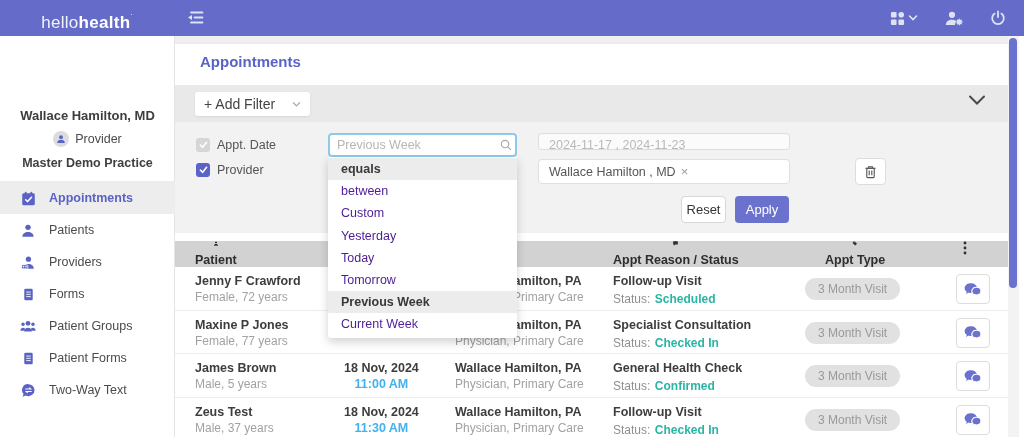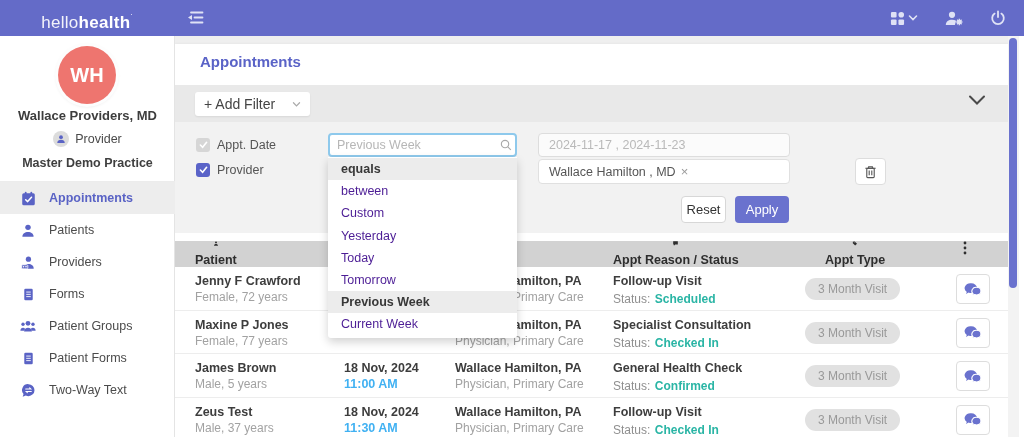--- a/index.html
+++ b/index.html
@@ -138,7 +138,6 @@
   </div>
 
   <div class="sidebar">
-    <div class="avatar">WH</div>
     <div class="u-name">Wallace Providers, MD</div>
     <div class="u-role">
       <span class="role-ic">

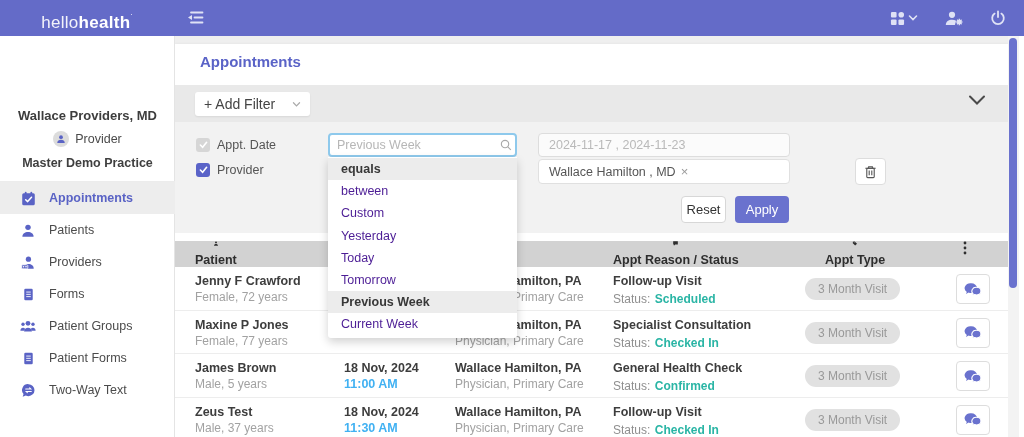--- a/index.html
+++ b/index.html
@@ -138,7 +138,7 @@
   </div>
 
   <div class="sidebar">
-    <div class="u-name">Wallace Providers, MD</div>
+    <div class="u-name">Wallace Hamilton, MD</div>
     <div class="u-role">
       <span class="role-ic">
           <svg width="10" height="10" viewBox="0 0 16 16" fill="#5a63c5">

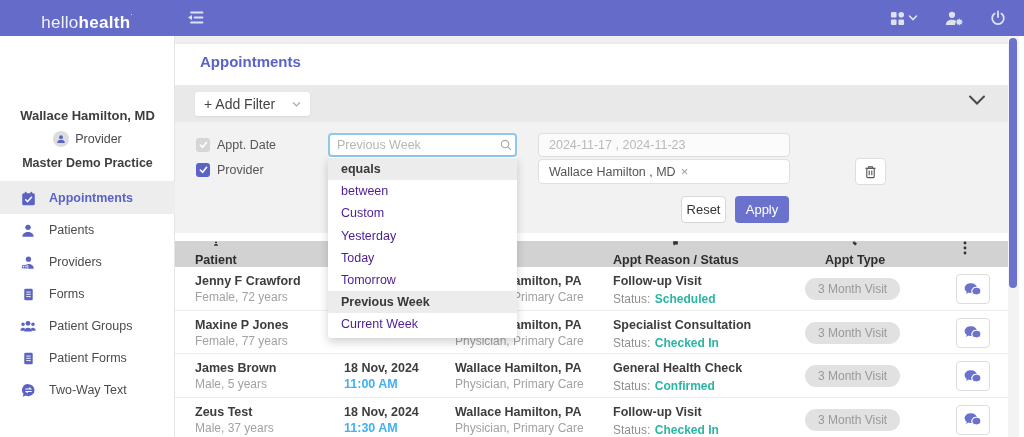--- a/index.html
+++ b/index.html
@@ -52,7 +52,7 @@
   .op-input::placeholder { color:#b6b6b6; }
   .search-ic { position:absolute; left:325px; top:17px; pointer-events:none; }
 
-  .date-input { position:absolute; left:363px; top:11px; width:252px; height:24px; background:#fbfbfb; border:1px solid #ddd; border-radius:4px; font-size:12.5px; color:#b9b9b9; line-height:22px; padding-left:10px; }
+  .date-input { position:absolute; left:363px; top:11px; width:252px; height:17px; background:#fbfbfb; border:1px solid #ddd; border-radius:4px; font-size:12.5px; color:#b9b9b9; line-height:22px; padding-left:10px; }
   .prov-input { position:absolute; left:363px; top:37px; width:252px; height:25px; background:#fff; border:1px solid #e0e0e0; border-radius:4px; display:flex; align-items:center; padding-left:10px; cursor:text; }
   .prov-chip { font-size:12.5px; color:#555; }
   .chip-x { font-size:13px; color:#9a9a9a; margin-left:5px; cursor:pointer; }

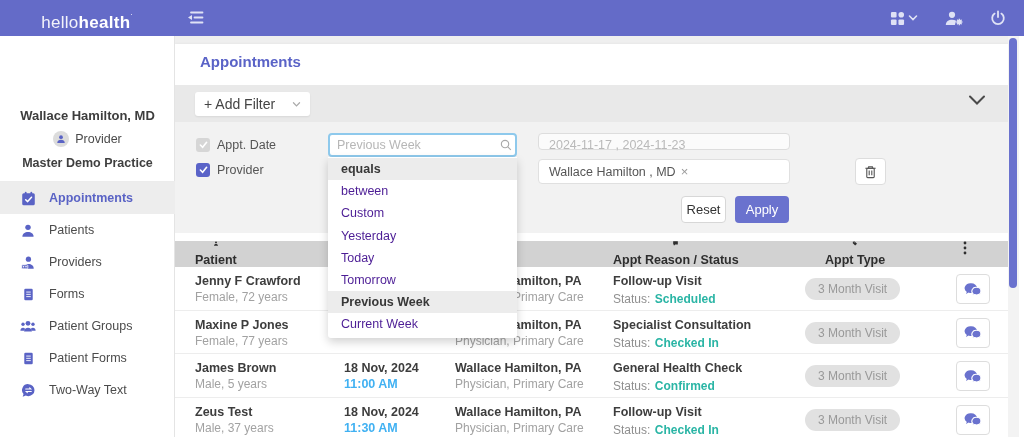--- a/index.html
+++ b/index.html
@@ -68,7 +68,7 @@
   .rows { position:absolute; left:175px; top:267px; width:833px; z-index:5; }
   .row { position:relative; height:43.5px; border-bottom:1px solid #ededed; background:#fff; }
   .cell { position:absolute; top:6px; }
-  .c-patient { left:20px; } .c-date { left:169px; } .c-prov { left:280px; } .c-reason { left:438px; }
+  .c-patient { left:20px; } .c-date { left:169px;text-align:center; } .c-prov { left:280px; } .c-reason { left:438px; }
   .l1 { font-size:12.5px; font-weight:600; color:#3d3d3d; line-height:16px; }
   .l2 { font-size:12px; color:#a2a2a2; line-height:17px; }
   .time { font-size:12.5px; font-weight:600; color:#41b1f2; line-height:17px; }

